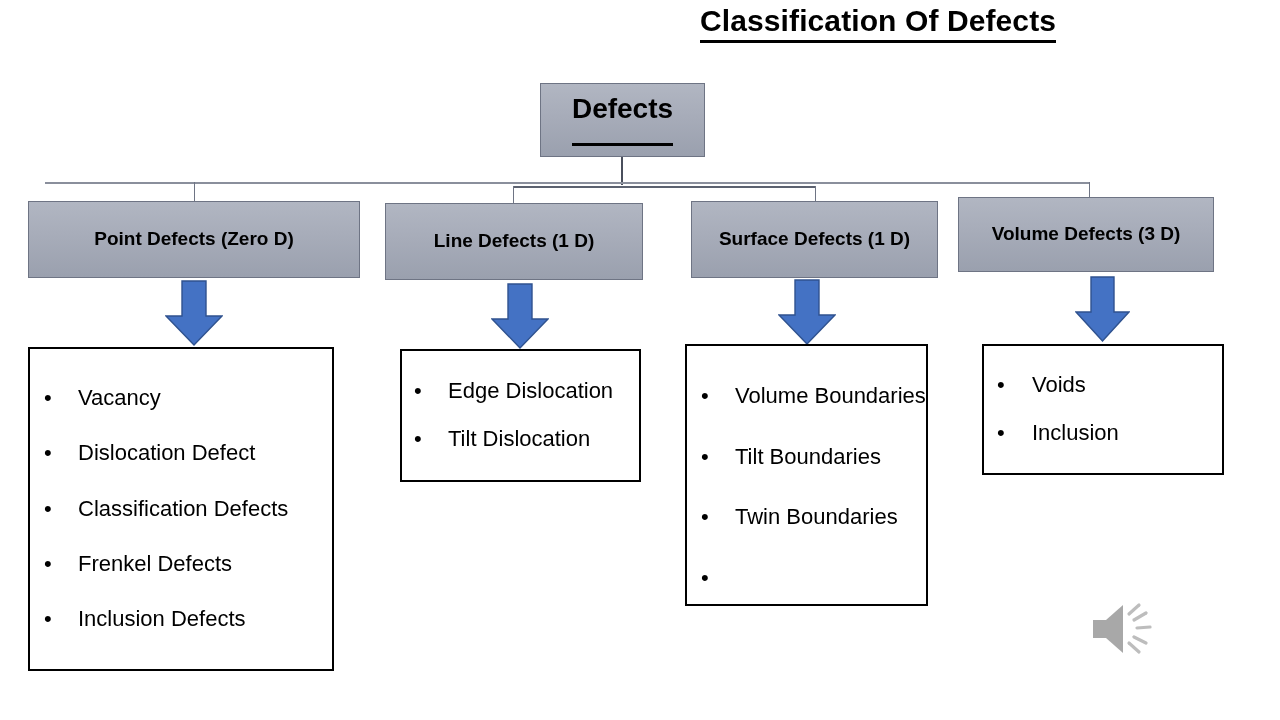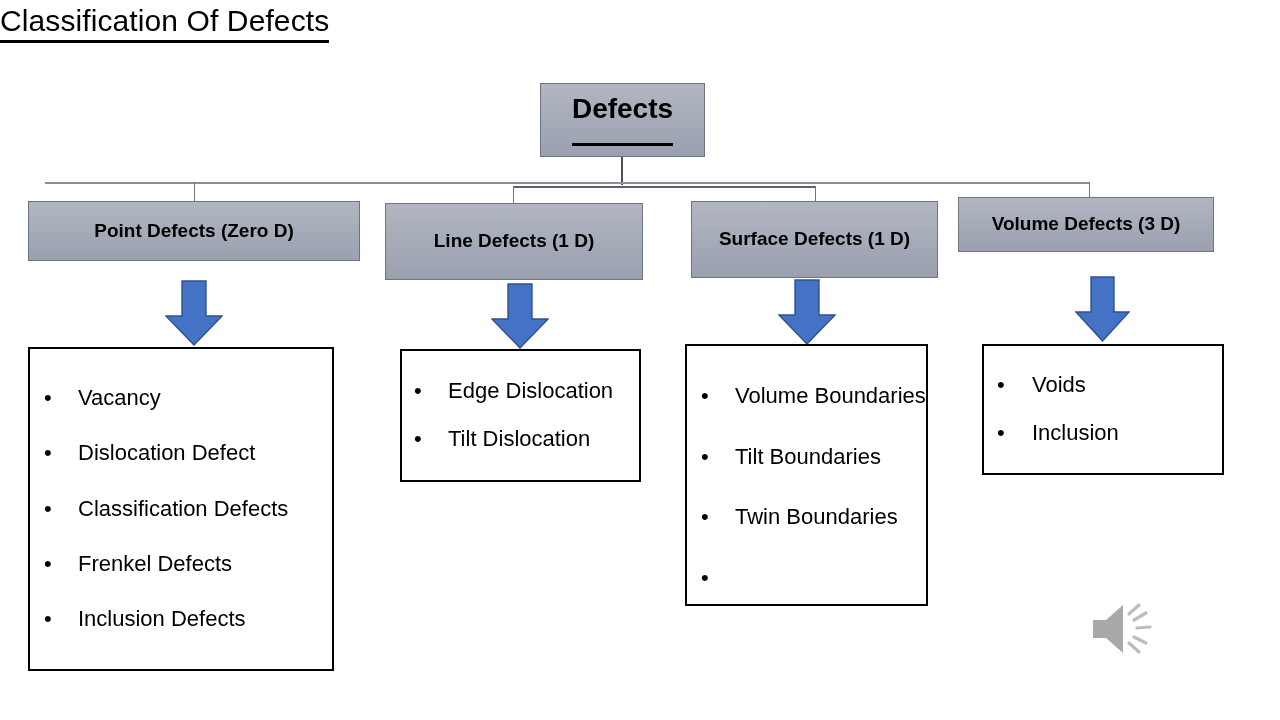--- a/index.html
+++ b/index.html
@@ -25,9 +25,9 @@
     left: 0;
     top: 4px;
     width: 1056px;
-    text-align: left;
+    text-align: right;
     font-size: 30px;
-    font-weight: normal;
+    font-weight: bold;
     color: #000000;
     letter-spacing: 0.1px;
   }

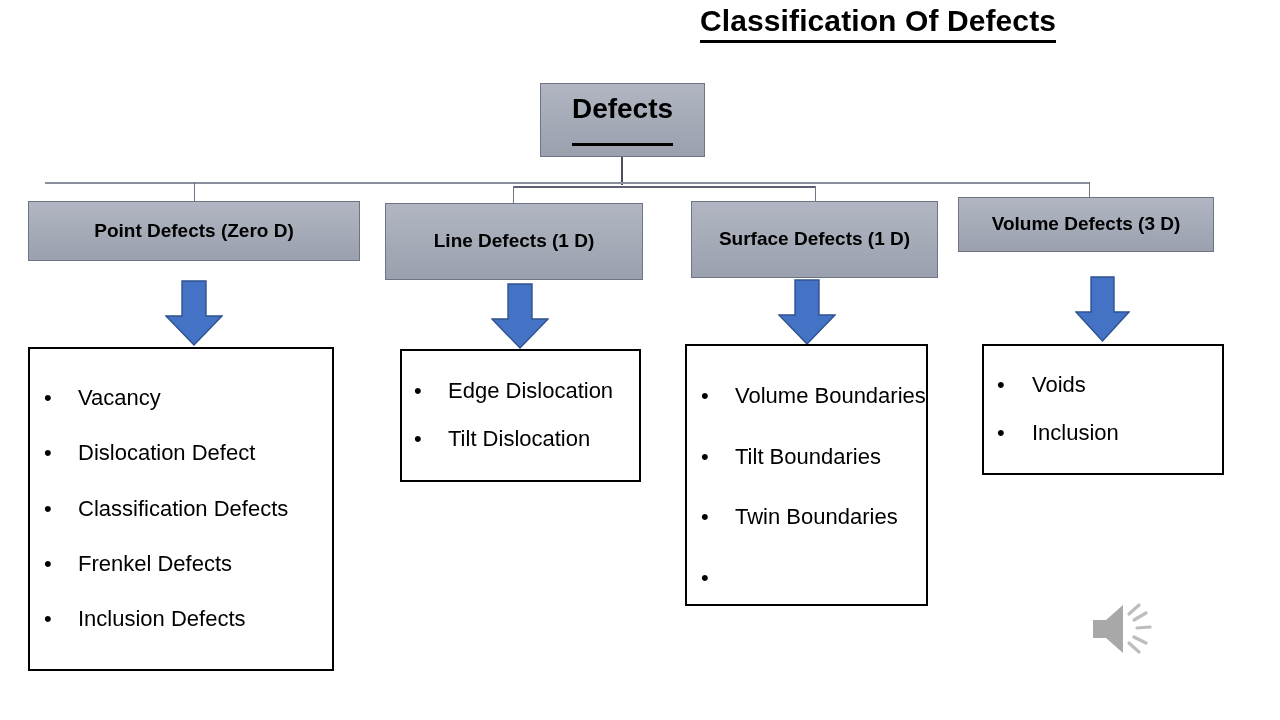--- a/index.html
+++ b/index.html
@@ -175,7 +175,7 @@
   <div class="conn conn-drop" style="left:815px; top:186px; height:15px;"></div>
   <div class="conn conn-drop" style="left:1089px; top:182px; height:15px;"></div>
 
-  <div class="node branch" style="left:28px; top:201px; width:332px; height:60px;">
+  <div class="node branch" style="left:28px; top:201px; width:332px; height:77px;">
     <span class="label">Point Defects (Zero D)</span>
   </div>
 

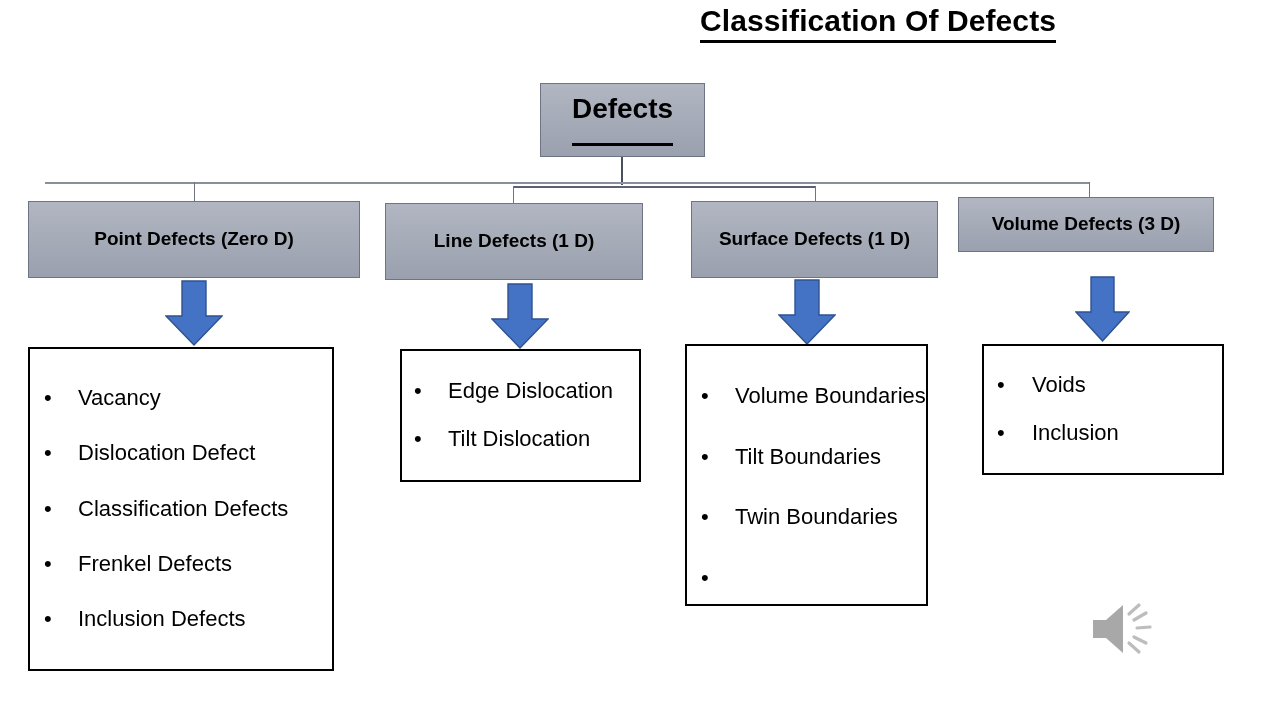--- a/index.html
+++ b/index.html
@@ -187,7 +187,7 @@
     <span class="label">Surface Defects (1 D)</span>
   </div>
 
-  <div class="node branch" style="left:958px; top:197px; width:256px; height:55px;">
+  <div class="node branch" style="left:958px; top:197px; width:256px; height:75px;">
     <span class="label">Volume Defects (3 D)</span>
   </div>
 

